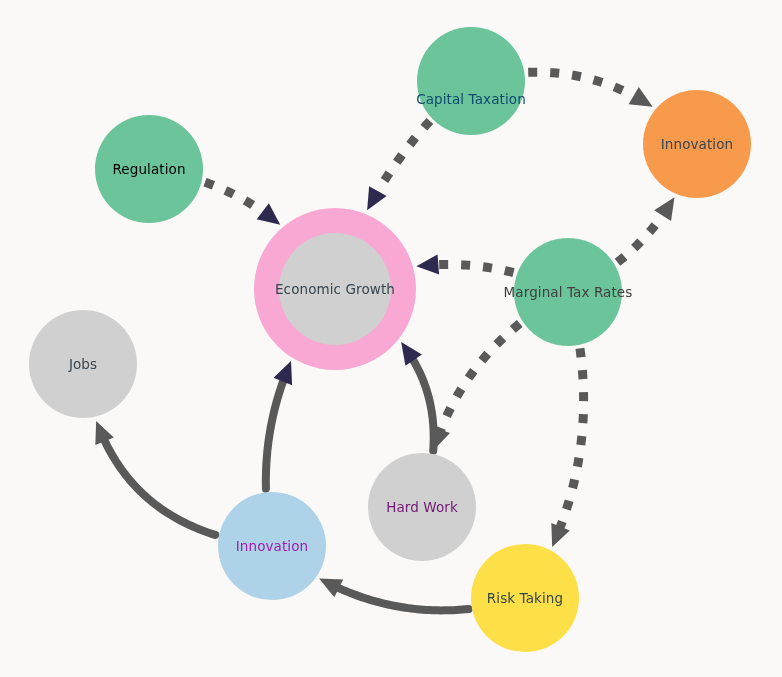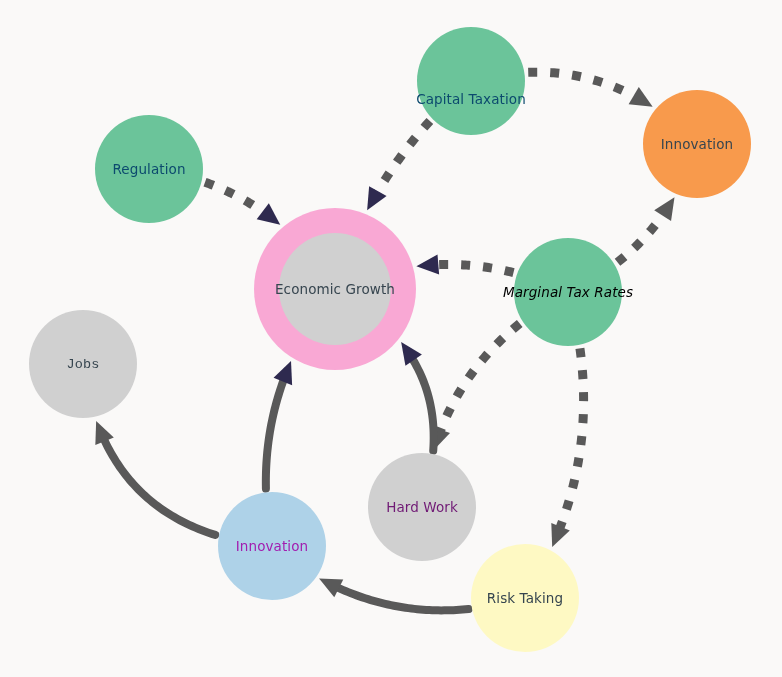--- a/index.html
+++ b/index.html
@@ -110,7 +110,7 @@
         <span class="node-label" style="color: #0c4a6e; margin-top: 18px;">Capital Taxation</span>
       </div>
       <div class="node" style="left: 95px; top: 115px; width: 108px; height: 108px; background: rgb(107, 196, 154);">
-        <span class="node-label" style="color: #0c4a6e;">Regulation</span>
+        <span class="node-label" style="color: #000000;">Regulation</span>
       </div>
       <div class="node" style="left: 514px; top: 238px; width: 108px; height: 108px; background: rgb(107, 196, 154);">
         <span class="node-label" style="color: #000000; font-style: italic;">Marginal Tax Rates</span>

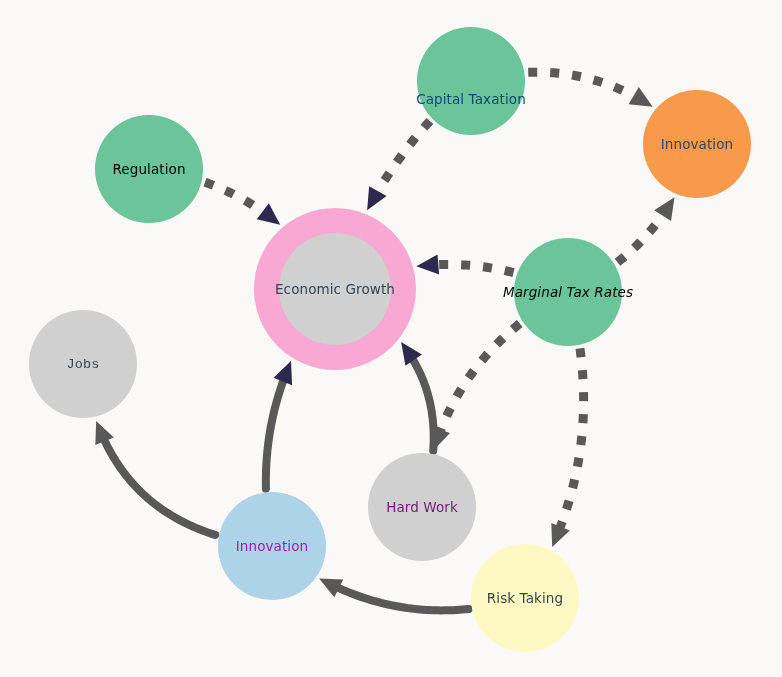--- a/index.html
+++ b/index.html
@@ -113,7 +113,7 @@
         <span class="node-label" style="color: #000000;">Regulation</span>
       </div>
       <div class="node" style="left: 514px; top: 238px; width: 108px; height: 108px; background: rgb(107, 196, 154);">
-        <span class="node-label" style="color: #000000; font-style: italic;">Marginal Tax Rates</span>
+        <span class="node-label" style="color: #404040;">Marginal Tax Rates</span>
       </div>
       <div class="node" style="left: 643px; top: 90px; width: 108px; height: 108px; background: rgb(248, 154, 76);">
         <span class="node-label" style="color: rgb(54, 69, 79);">Innovation</span>

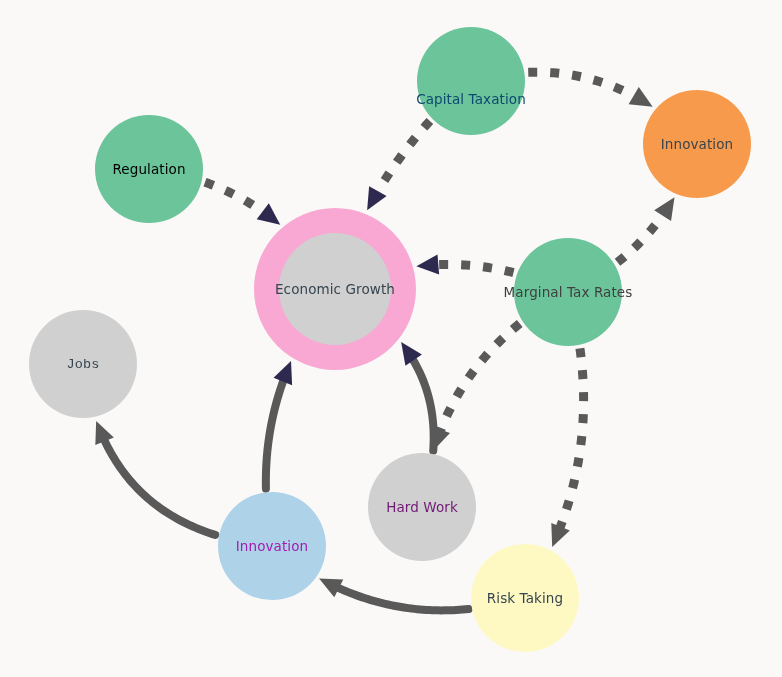--- a/index.html
+++ b/index.html
@@ -119,7 +119,7 @@
         <span class="node-label" style="color: rgb(54, 69, 79);">Innovation</span>
       </div>
       <div class="node" style="left: 29px; top: 310px; width: 108px; height: 108px; background: rgb(208, 208, 208);">
-        <span class="node-label" style="color: rgb(54, 69, 79); font-family: Liberation Mono, monospace;">Jobs</span>
+        <span class="node-label" style="color: rgb(54, 69, 79);">Jobs</span>
       </div>
       <div class="node" style="left: 218px; top: 492px; width: 108px; height: 108px; background: rgb(174, 210, 232);">
         <span class="node-label" style="color: #a21caf;">Innovation</span>

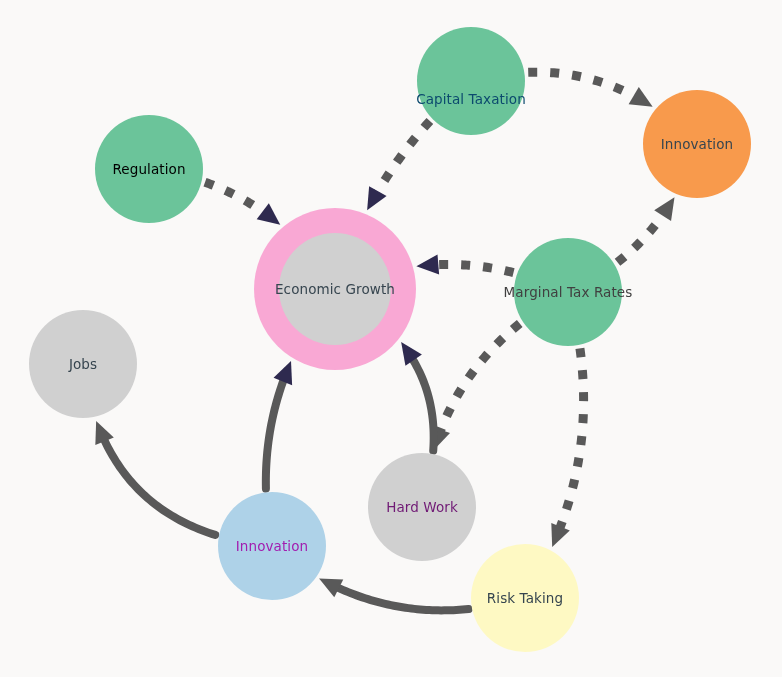--- a/index.html
+++ b/index.html
@@ -127,7 +127,7 @@
       <div class="node" style="left: 368px; top: 453px; width: 108px; height: 108px; background: rgb(208, 208, 208);">
         <span class="node-label" style="color: #701a75;">Hard Work</span>
       </div>
-      <div class="node" style="left: 471px; top: 544px; width: 108px; height: 108px; background: #fef9c3;">
+      <div class="node" style="left: 471px; top: 544px; width: 108px; height: 108px; background: #fde047;">
         <span class="node-label" style="color: rgb(54, 69, 79);">Risk Taking</span>
       </div>
     </div>

